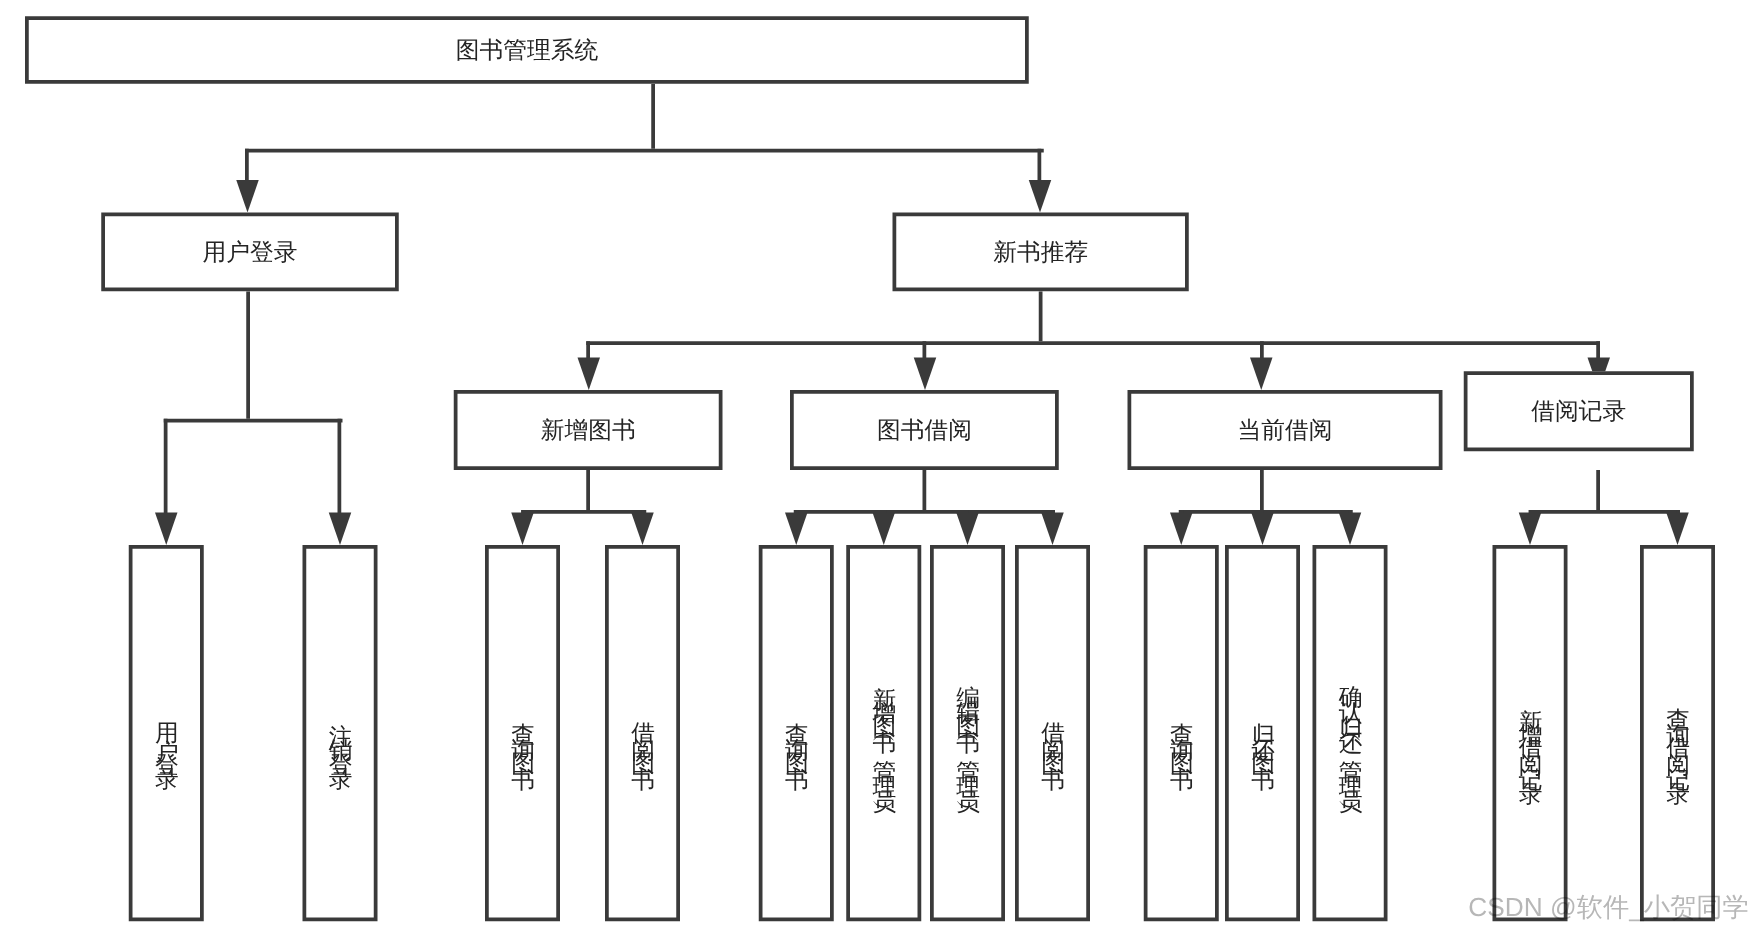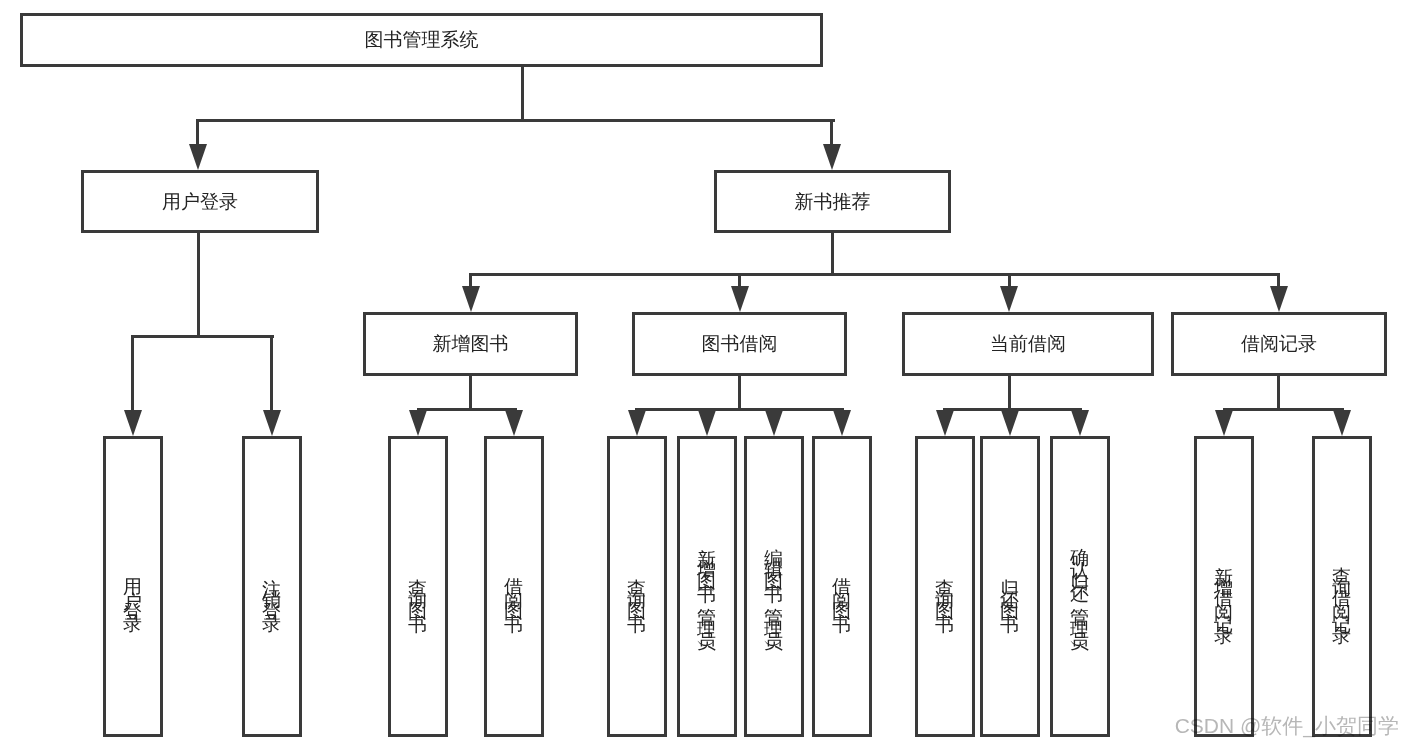--- a/index.html
+++ b/index.html
@@ -56,7 +56,7 @@
   <div class="box" style="left:902px;top:312px;width:252px;height:64px;">
     <span>当前借阅</span>
   </div>
-  <div class="box" style="left:1171px;top:312px;width:216px;height:64px;">
+  <div class="box" style="left:1171px;top:297px;width:184px;height:64px;">
     <span>借阅记录</span>
   </div>
 

